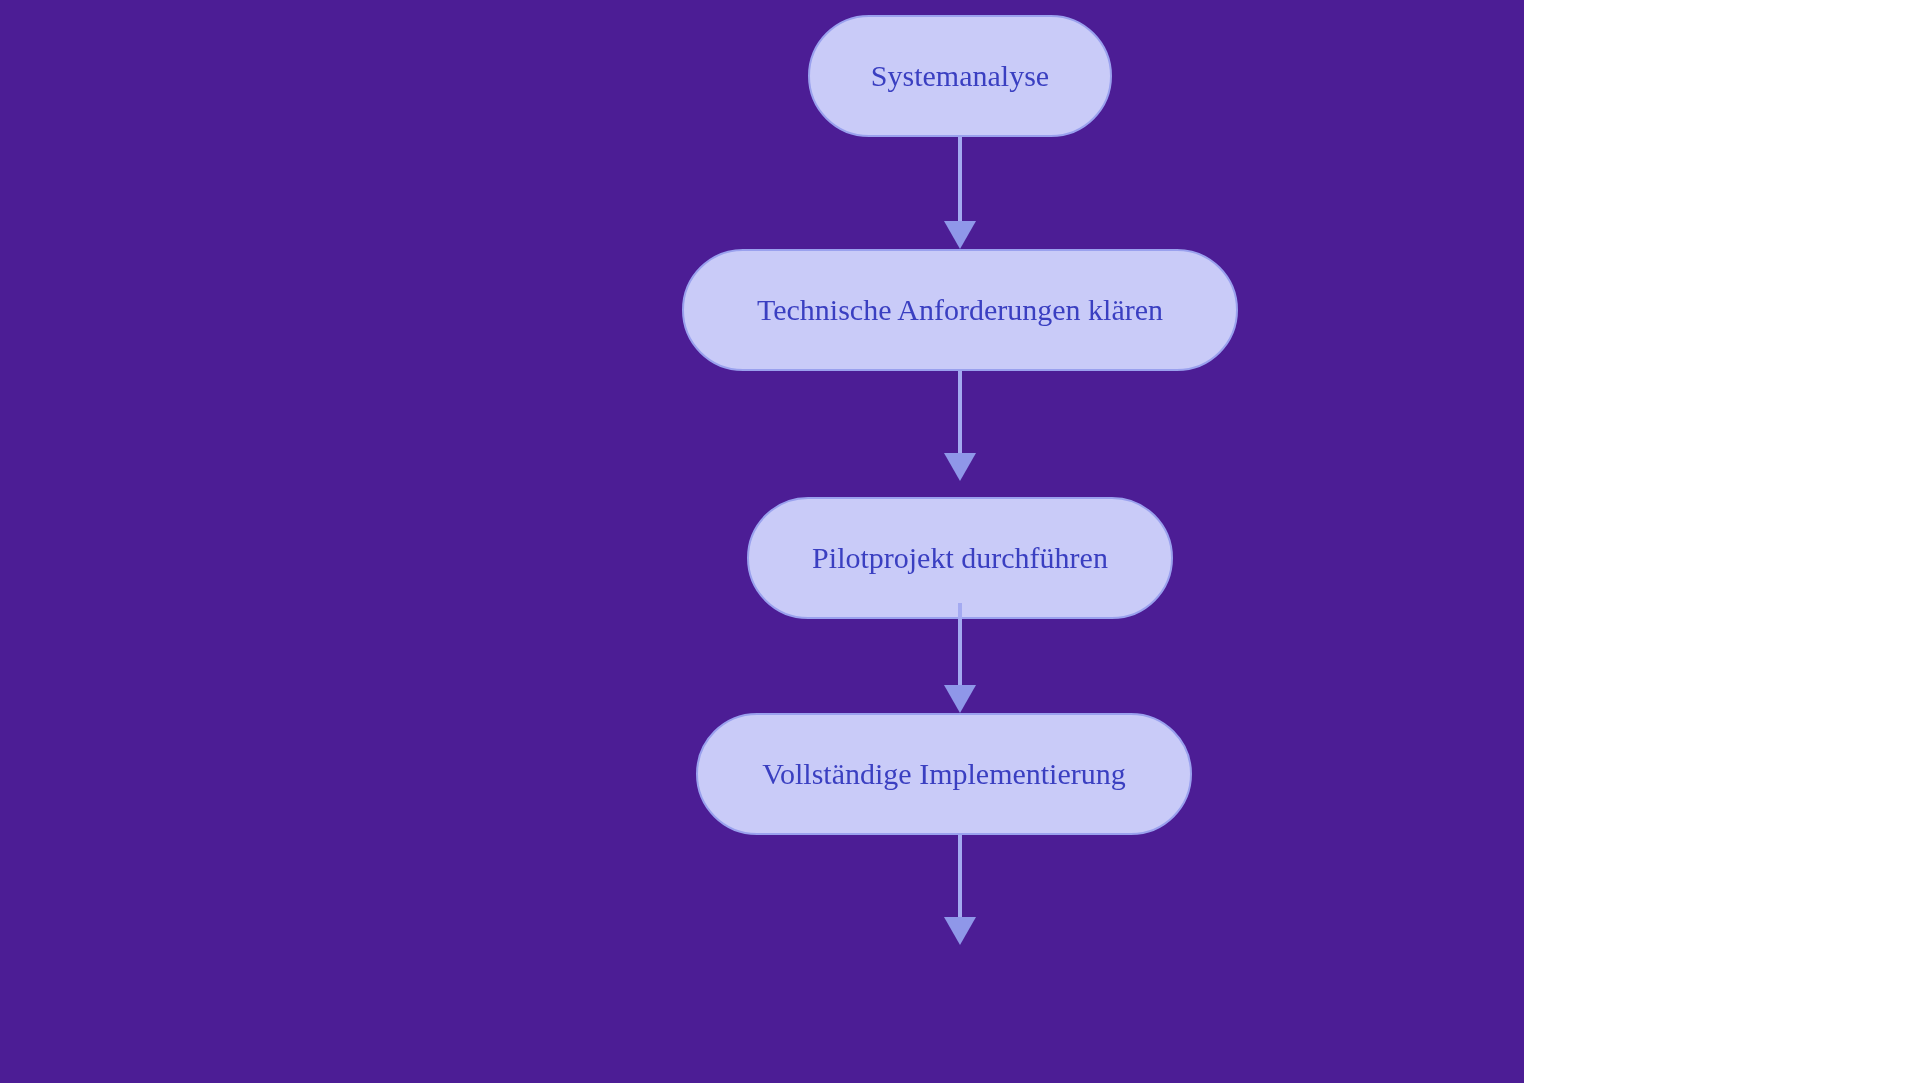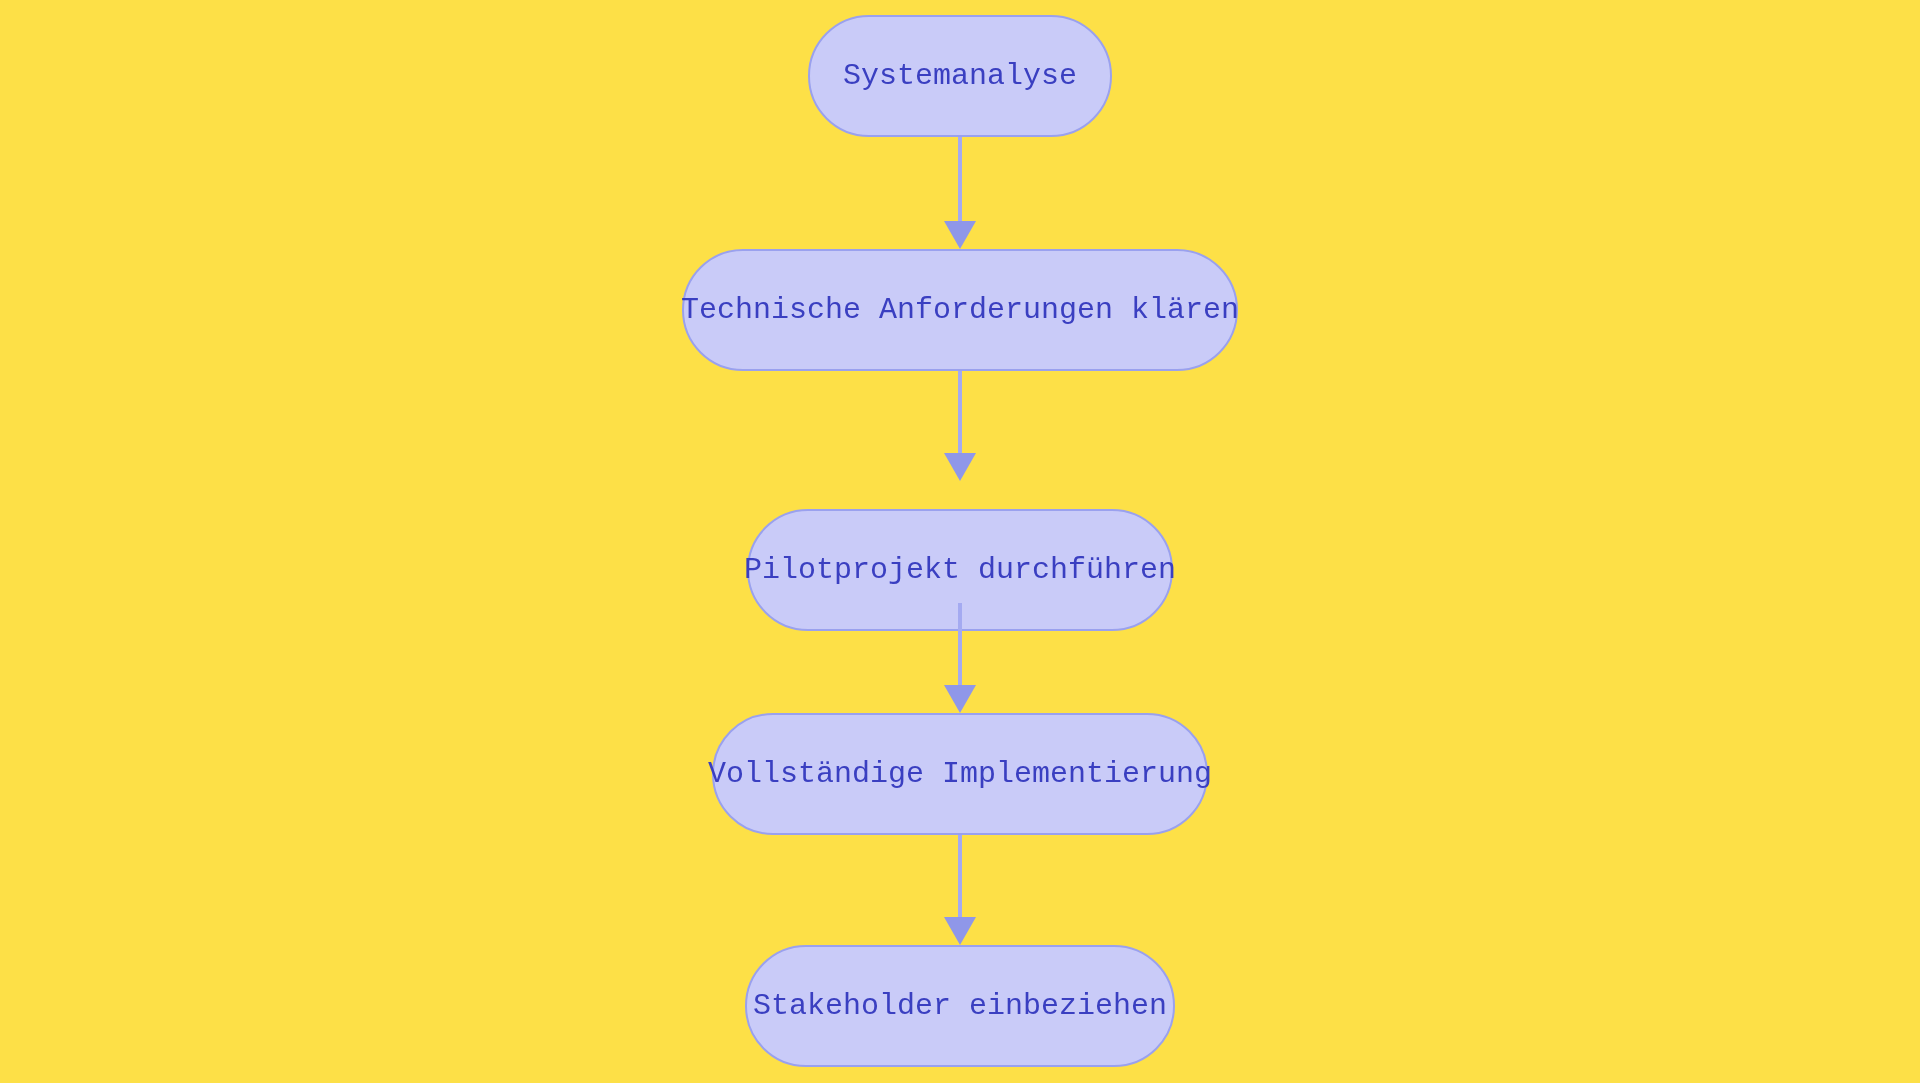--- a/index.html
+++ b/index.html
@@ -9,11 +9,11 @@
   }
   .canvas {
     position: relative;
-    width: 1920px;
+    width: 1524px;
     height: 1083px;
-    background: #fde047;
+    background: #4c1d95;
     overflow: hidden;
-    font-family: Liberation Mono, monospace;
+    font-family: Liberation Serif, serif;
   }
   .node {
     position: absolute;

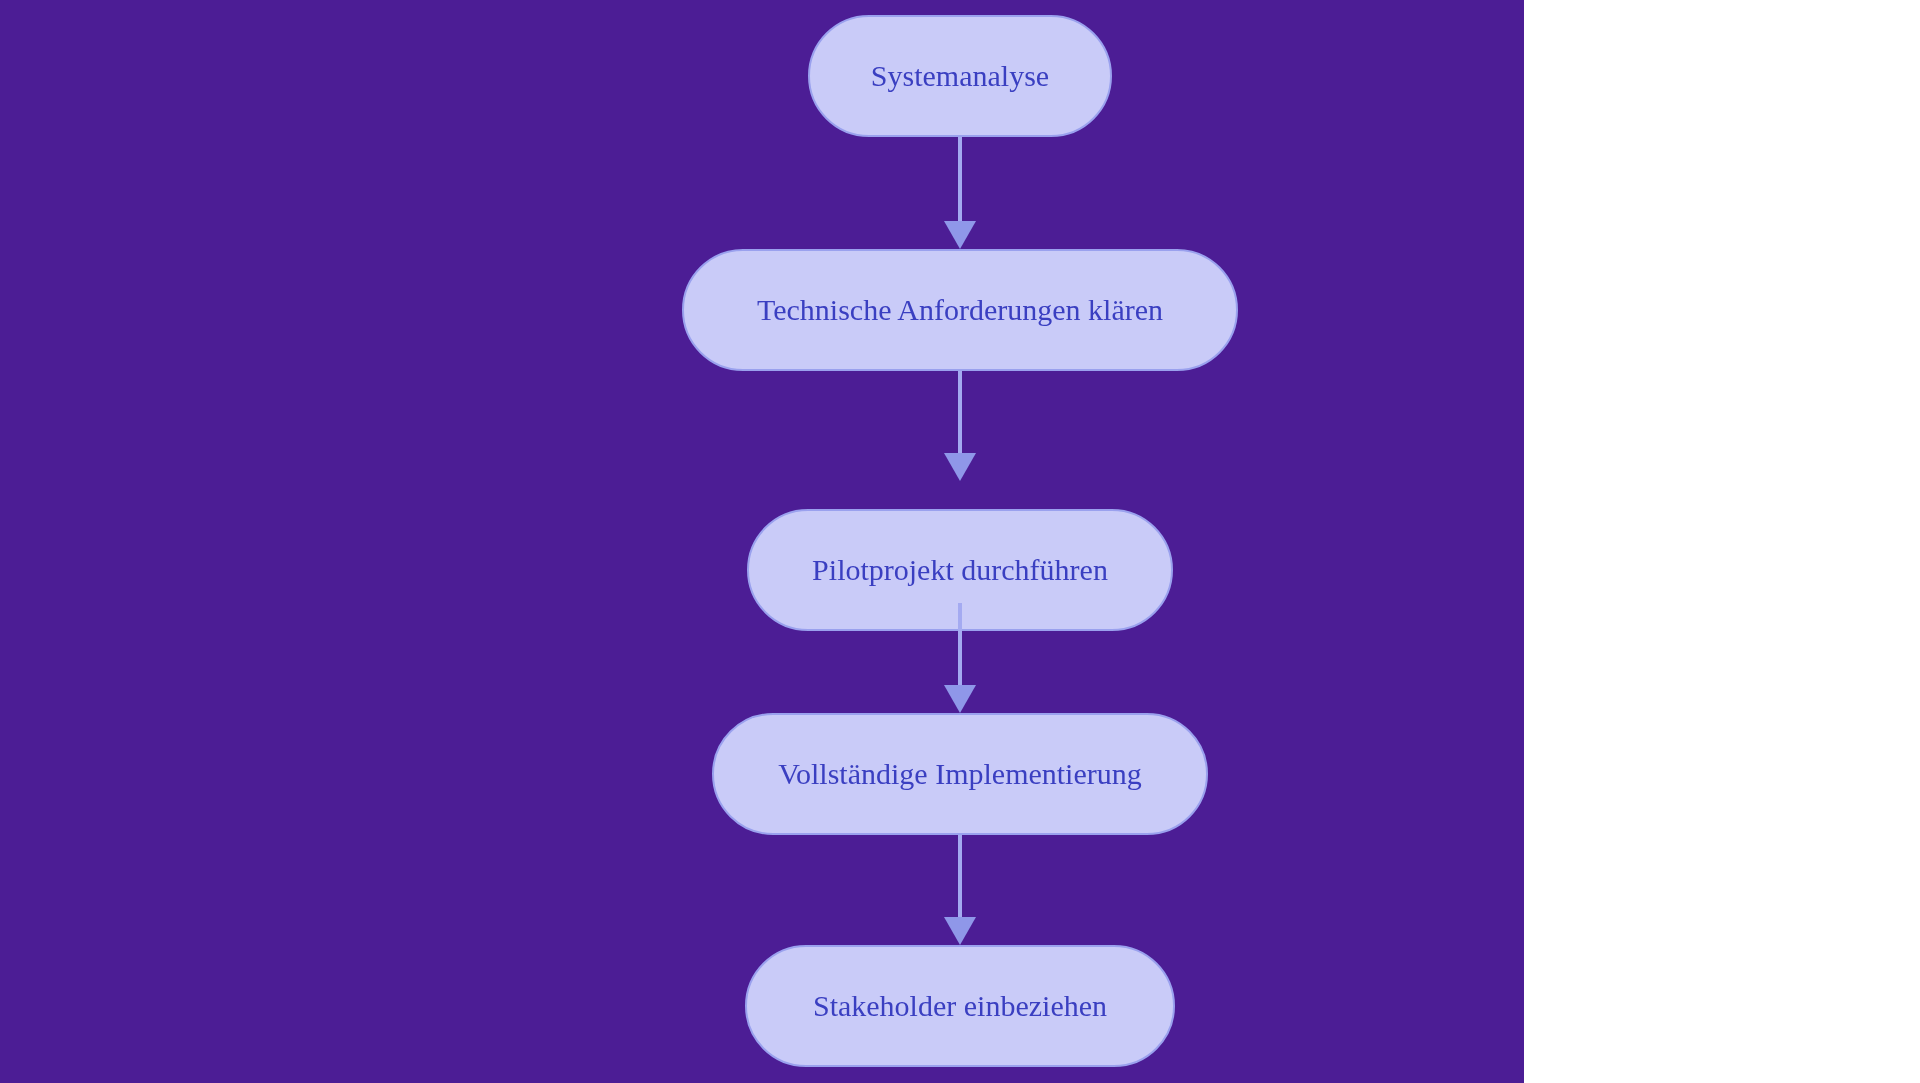--- a/index.html
+++ b/index.html
@@ -56,7 +56,7 @@
   
   .n0 { left: 808px; top: 15px;  width: 304px; }
   .n1 { left: 682px; top: 249px; width: 556px; align-items: center; }
-  .n2 { left: 747px; top: 509px; width: 426px; }
+  .n2 { left: 747px; top: 497px; width: 426px; }
   .n3 { left: 712px; top: 713px; width: 496px; align-items: center; }
   .n4 { left: 745px; top: 945px; width: 430px; }
   

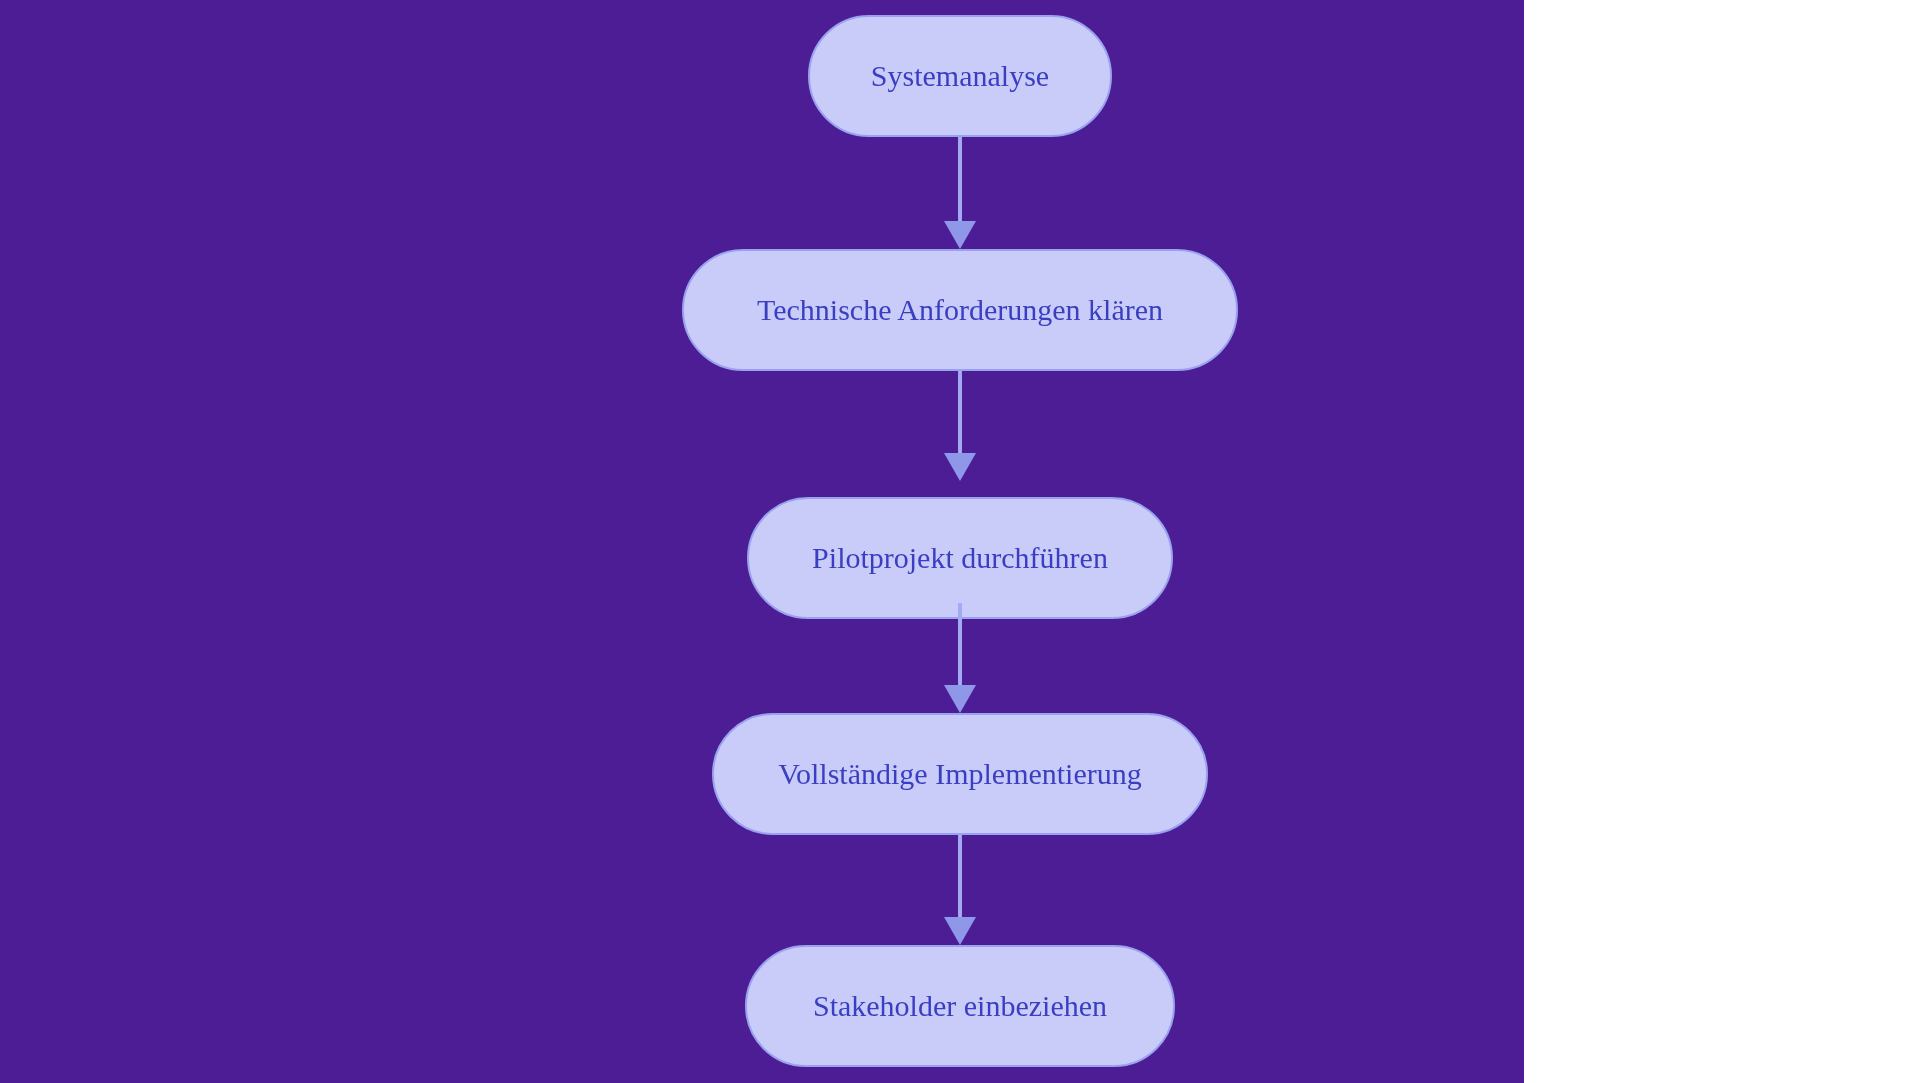--- a/index.html
+++ b/index.html
@@ -57,7 +57,7 @@
   .n0 { left: 808px; top: 15px;  width: 304px; }
   .n1 { left: 682px; top: 249px; width: 556px; align-items: center; }
   .n2 { left: 747px; top: 497px; width: 426px; }
-  .n3 { left: 712px; top: 713px; width: 496px; align-items: center; }
+  .n3 { left: 696px; top: 713px; width: 496px; align-items: center; }
   .n4 { left: 745px; top: 945px; width: 430px; }
   
   .e0 { top: 137px; height: 112px; }

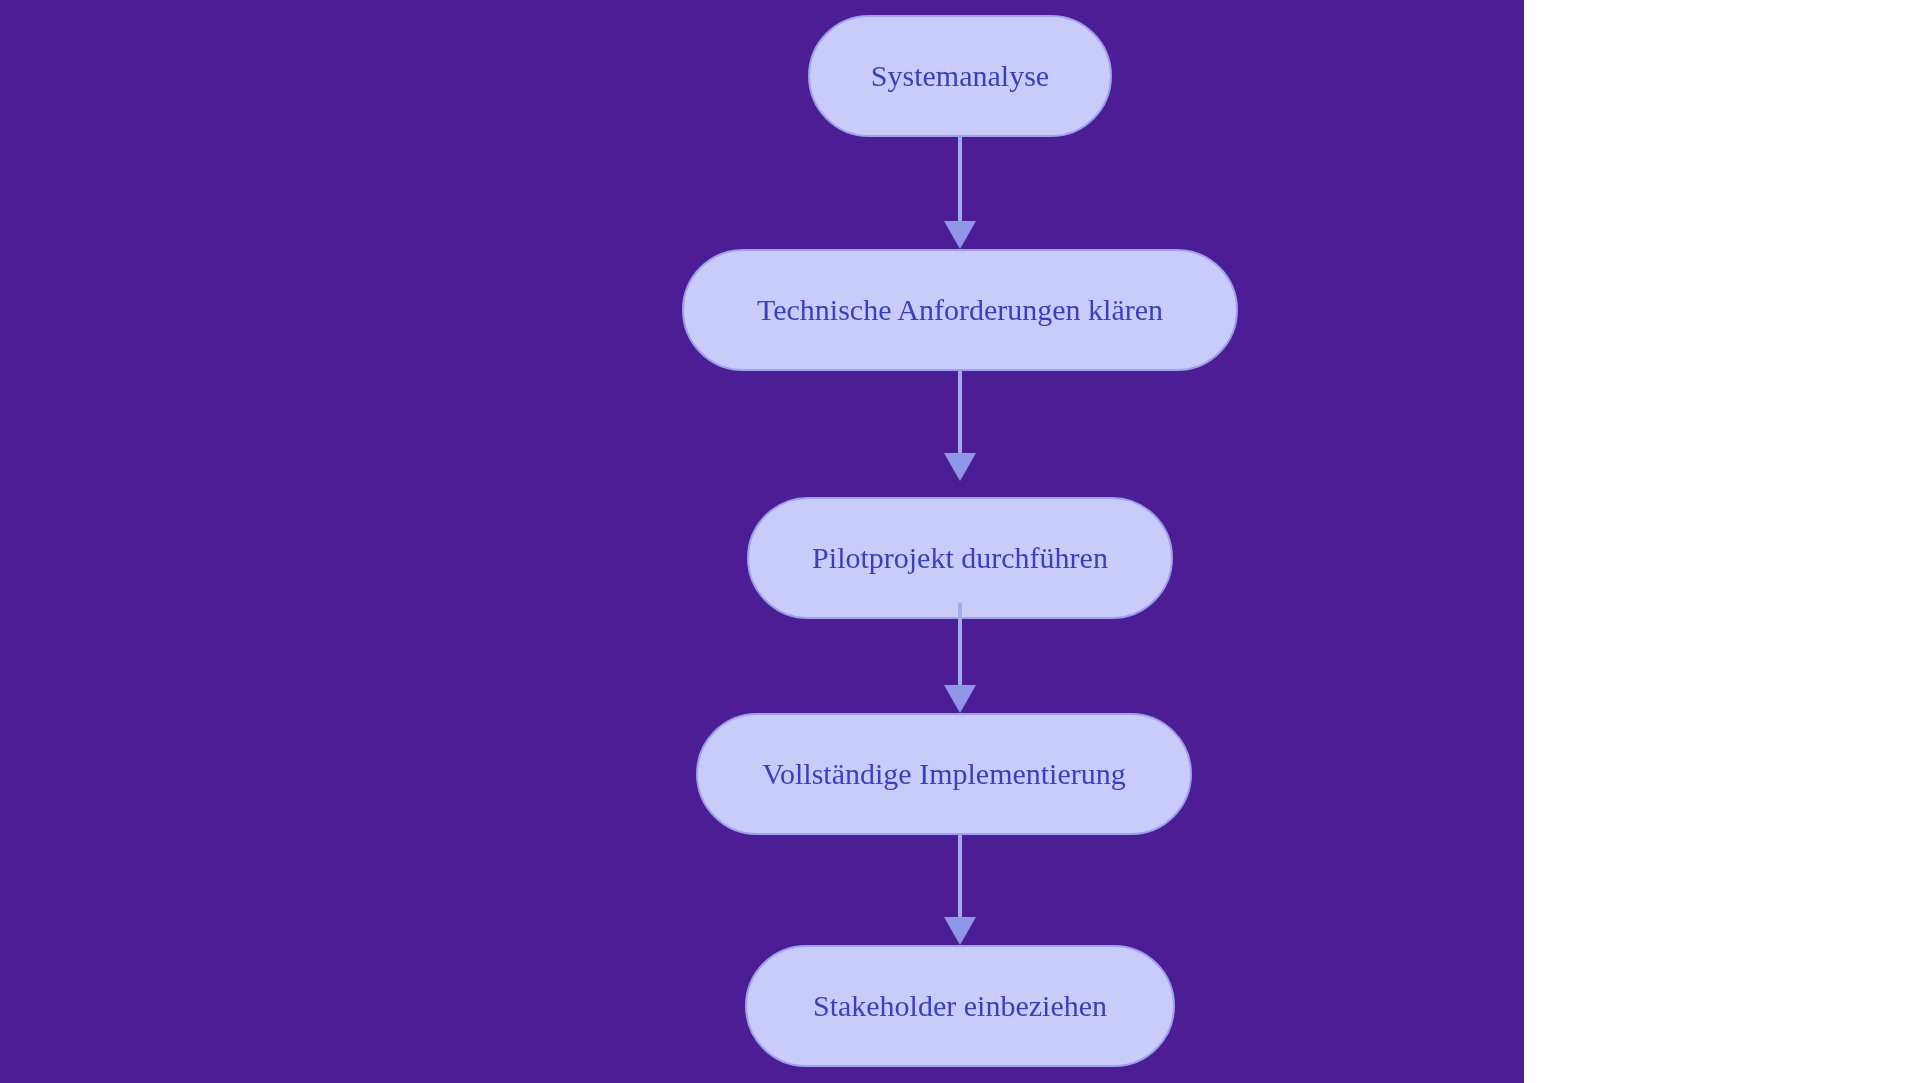--- a/index.html
+++ b/index.html
@@ -106,9 +106,6 @@
     <div class="edge-head"></div>
   </div>
 
-  <div class="node n4">
-    <span class="node-label">Stakeholder einbeziehen</span>
-  </div>
 
 </div>
 

